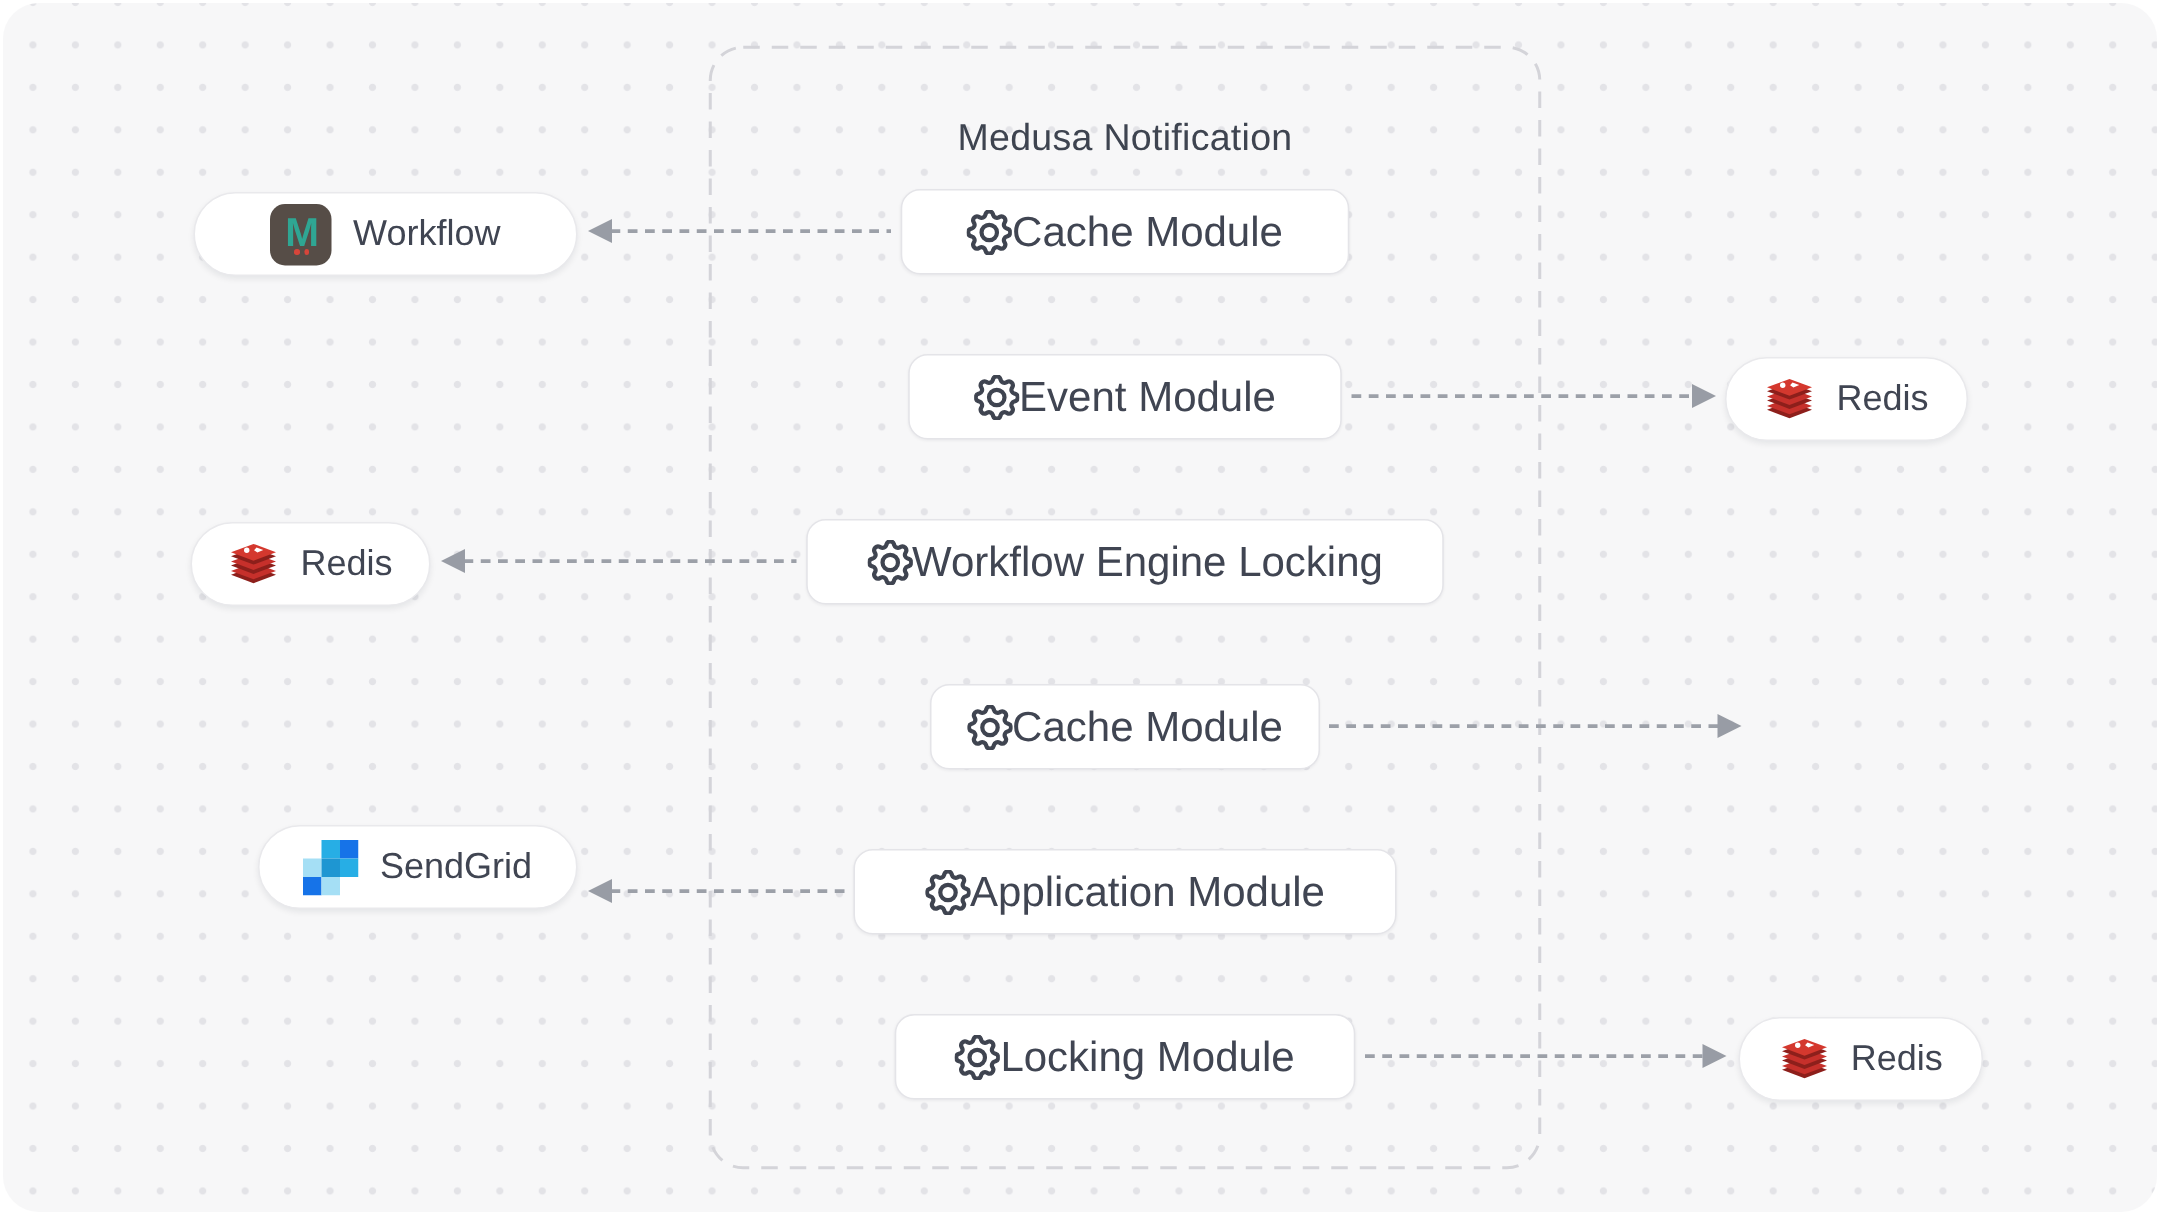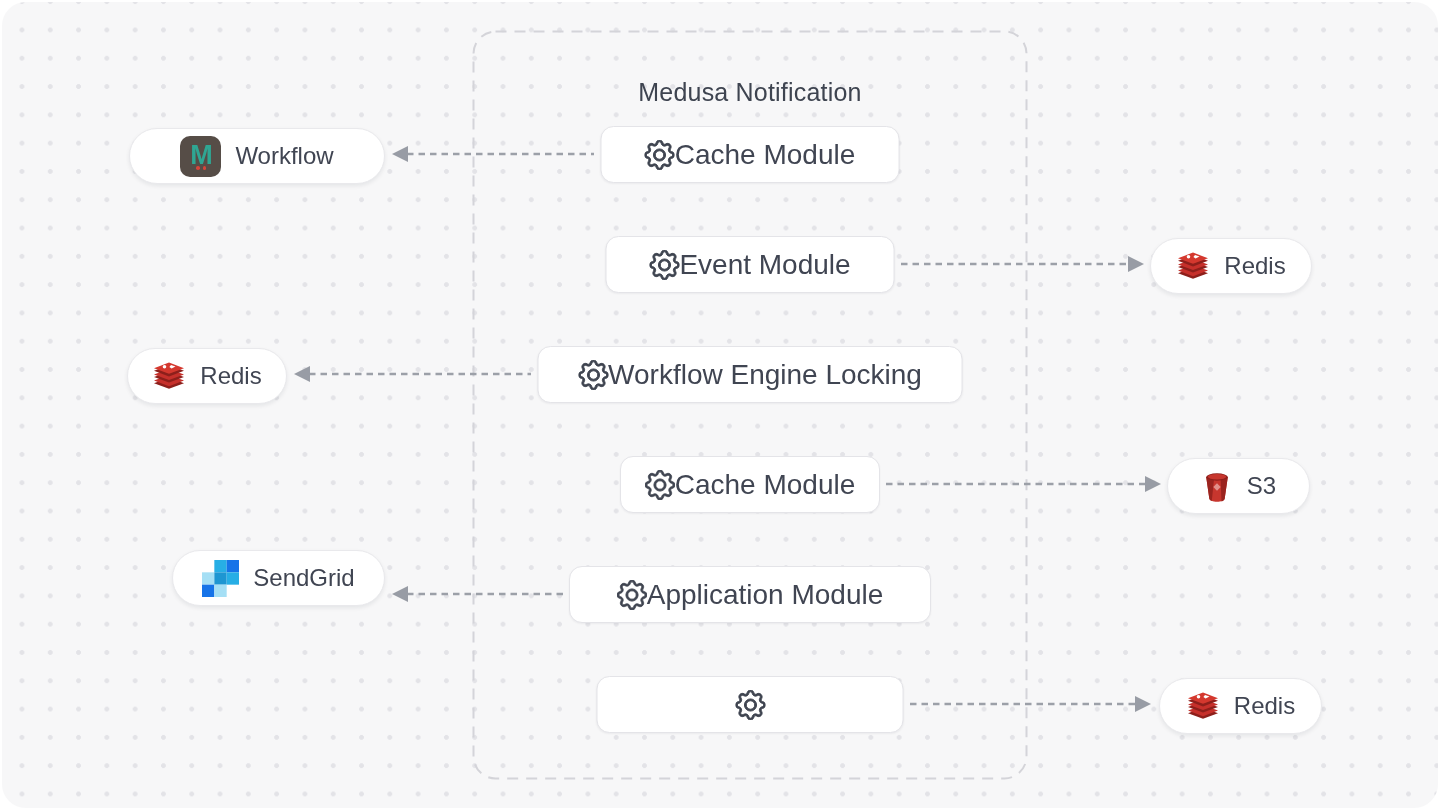--- a/index.html
+++ b/index.html
@@ -169,17 +169,6 @@
     <span>Redis</span>
   </div>
 
-  <div class="service" id="s-s3">
-    <svg class="flex-icon" width="32" height="34" viewBox="0 0 32 34">
-      <path d="M5.2 8 L8.3 29.5 C8.5 31.4 11.9 32.8 16 32.8 C20.1 32.8 23.5 31.4 23.7 29.5 L26.8 8 Z" fill="#C7362E"></path>
-      <path d="M5.2 8 L8.3 29.5 C8.4 30.5 9.3 31.3 10.8 31.9 L13.2 8 Z" fill="#9A241F"></path>
-      <path d="M19.5 8 L20.5 32.6 C22.4 32.1 23.6 30.8 23.7 29.5 L26.8 8 Z" fill="#9A241F"></path>
-      <ellipse cx="16" cy="8" rx="10.8" ry="3.7" fill="#8D1F1B"></ellipse>
-      <ellipse cx="16" cy="7.7" rx="9.2" ry="2.8" fill="#C7362E"></ellipse>
-      <rect x="13.4" y="15.4" width="5.2" height="5.2" fill="#E2908A" transform="rotate(45 16 18)"></rect>
-    </svg>
-    <span>S3</span>
-  </div>
 
   <div class="service" id="s-sendgrid">
     <svg class="flex-icon" width="37" height="37" viewBox="0 0 36 36">

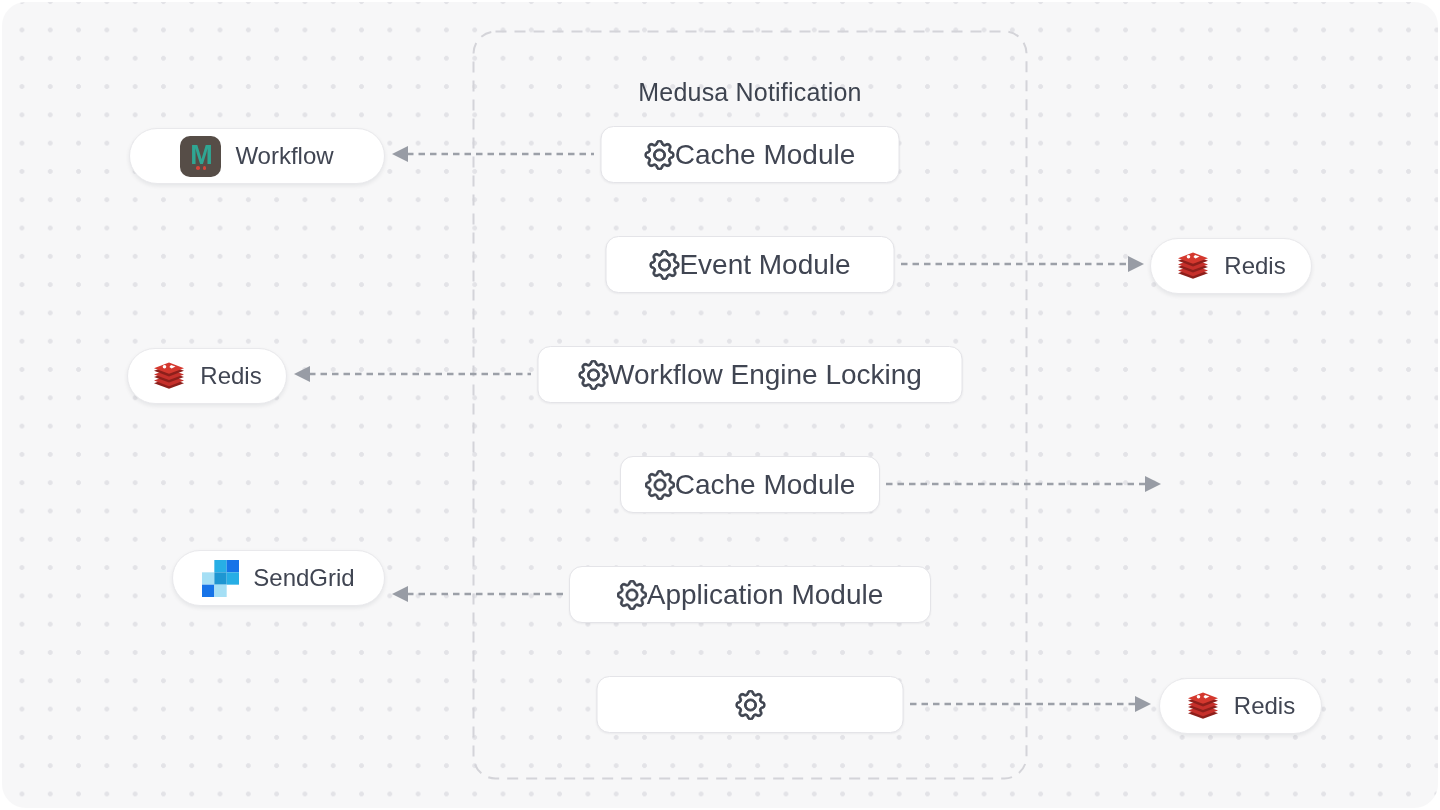--- a/index.html
+++ b/index.html
@@ -130,6 +130,7 @@
           <path d="M9.796 1.343c-.527-1.79-3.065-1.79-3.592 0l-.094.319a.873.873 0 0 1-1.255.52l-.292-.16c-1.64-.892-3.433.902-2.54 2.541l.159.292a.873.873 0 0 1-.52 1.255l-.319.094c-1.79.527-1.79 3.065 0 3.592l.319.094a.873.873 0 0 1 .52 1.255l-.16.292c-.892 1.64.901 3.434 2.541 2.54l.292-.159a.873.873 0 0 1 1.255.52l.094.319c.527 1.79 3.065 1.79 3.592 0l.094-.319a.873.873 0 0 1 1.255-.52l.292.16c1.64.893 3.434-.902 2.54-2.541l-.159-.292a.873.873 0 0 1 .52-1.255l.319-.094c1.79-.527 1.79-3.065 0-3.592l-.319-.094a.873.873 0 0 1-.52-1.255l.16-.292c.893-1.64-.902-3.433-2.541-2.54l-.292.159a.873.873 0 0 1-1.255-.52l-.094-.319zm-2.633.283c.246-.835 1.428-.835 1.674 0l.094.319a1.873 1.873 0 0 0 2.693 1.115l.291-.16c.764-.415 1.6.42 1.184 1.185l-.159.292a1.873 1.873 0 0 0 1.116 2.692l.318.094c.835.246.835 1.428 0 1.674l-.319.094a1.873 1.873 0 0 0-1.115 2.693l.16.291c.415.764-.42 1.6-1.185 1.184l-.291-.159a1.873 1.873 0 0 0-2.693 1.116l-.094.318c-.246.835-1.428.835-1.674 0l-.094-.319a1.873 1.873 0 0 0-2.692-1.115l-.292.16c-.764.415-1.6-.42-1.184-1.185l.159-.291A1.873 1.873 0 0 0 1.945 8.93l-.319-.094c-.835-.246-.835-1.428 0-1.674l.319-.094A1.873 1.873 0 0 0 3.06 4.377l-.16-.292c-.415-.764.42-1.6 1.185-1.184l.292.159a1.873 1.873 0 0 0 2.692-1.115l.094-.319z"></path>
         </g>
       </svg>
+    <span>Locking Module</span>
   </div>
 
   <div class="service" id="s-memcached">

